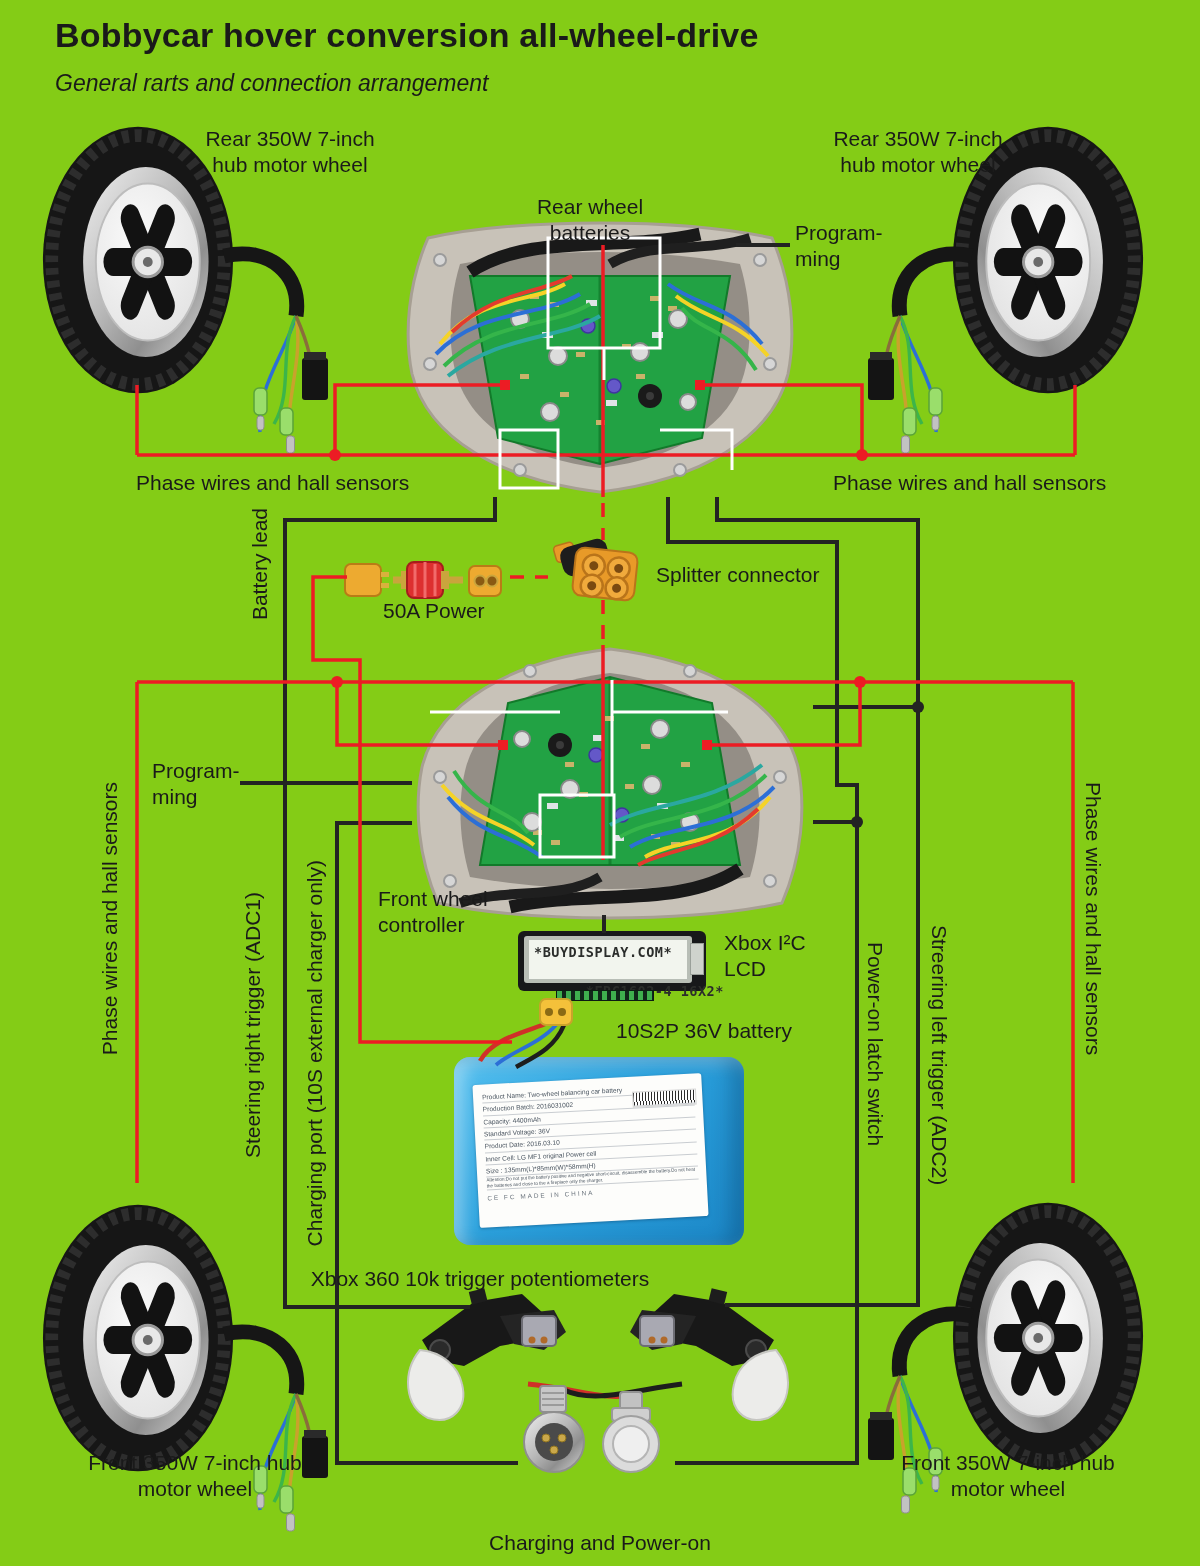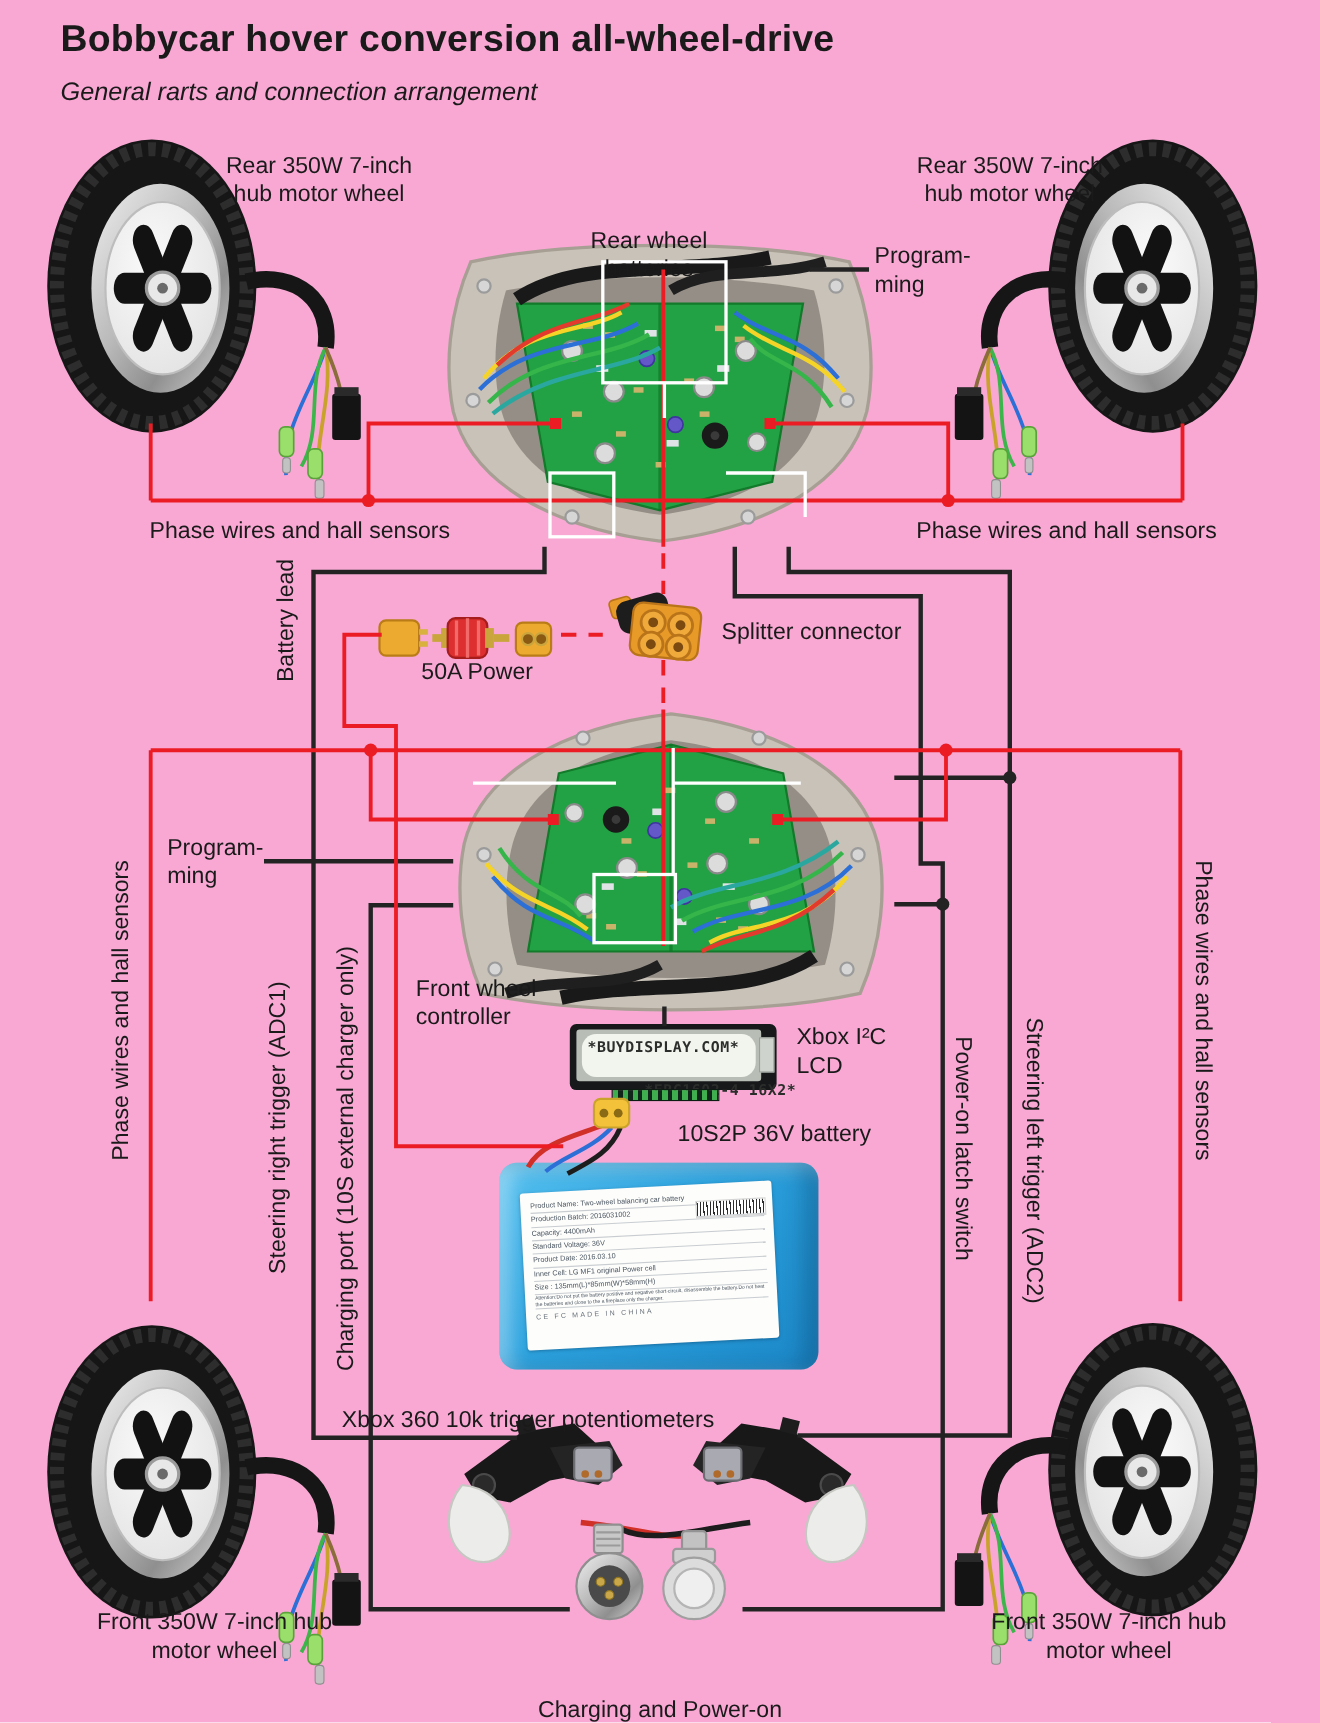--- a/index.html
+++ b/index.html
@@ -3,7 +3,7 @@
 <meta charset="utf-8">
 <style>
   html,body{margin:0;padding:0;background:#fff;}
-  #page{position:relative;width:1200px;height:1566px;background:#f9a8d4;overflow:hidden;
+  #page{position:relative;width:1200px;height:1566px;background:#84cc16;overflow:hidden;
         font-family:"Liberation Sans", sans-serif;color:var(--text,#1a1a1a);}
   .abs{position:absolute;}
   #title{left:55px;top:16px;font-size:34px;font-weight:bold;letter-spacing:.2px;}

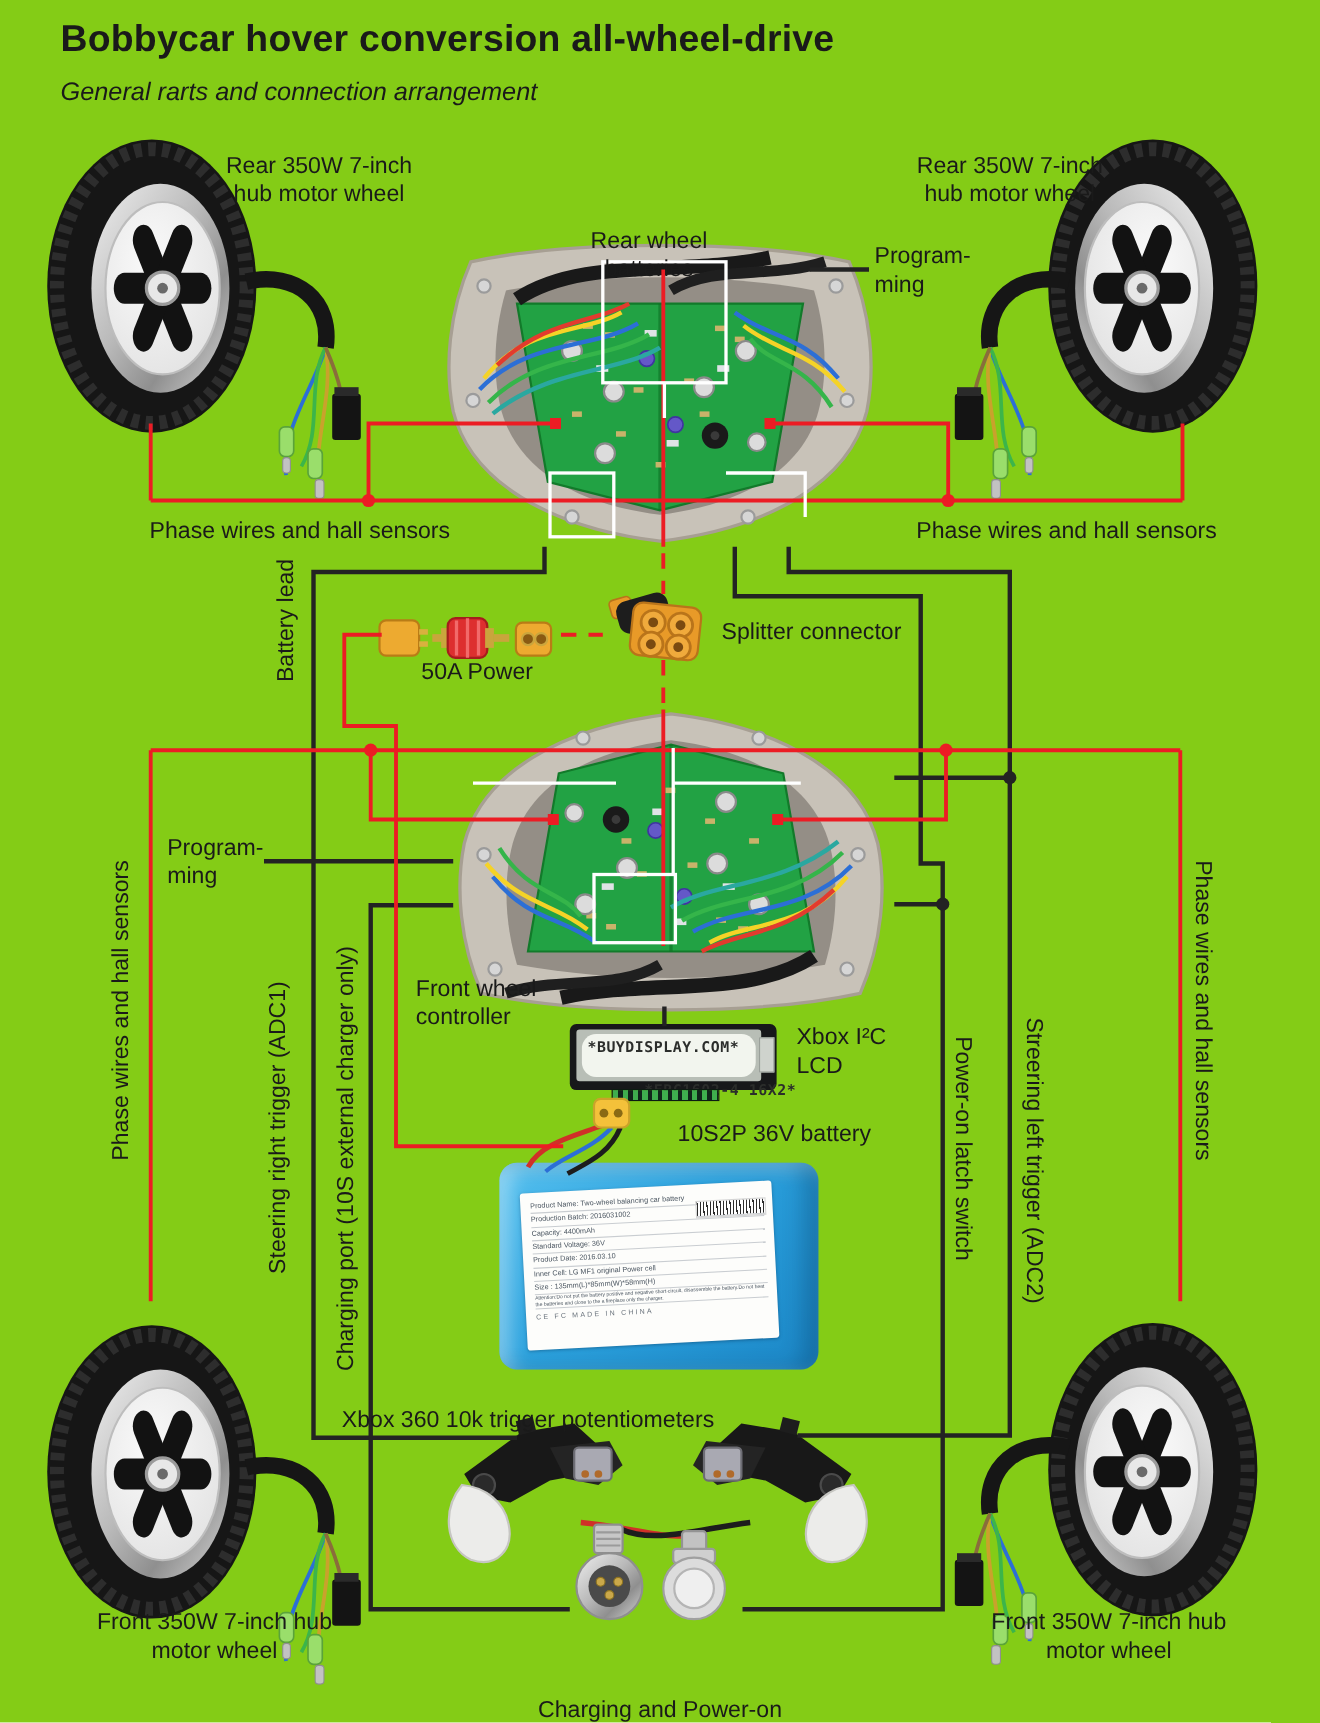--- a/index.html
+++ b/index.html
@@ -9,7 +9,7 @@
   #title{left:55px;top:16px;font-size:34px;font-weight:bold;letter-spacing:.2px;}
   #subtitle{left:55px;top:70px;font-size:23px;font-style:italic;}
   .lbl{font-size:21px;line-height:1.25;color:var(--text,#1a1a1a);}
-  .ctr{text-align:center;margin-top:12px;}
+  .ctr{text-align:center;}
   .vup{writing-mode:vertical-rl;transform:rotate(180deg);}
   .vdown{writing-mode:vertical-rl;}
   svg{display:block;overflow:visible;}

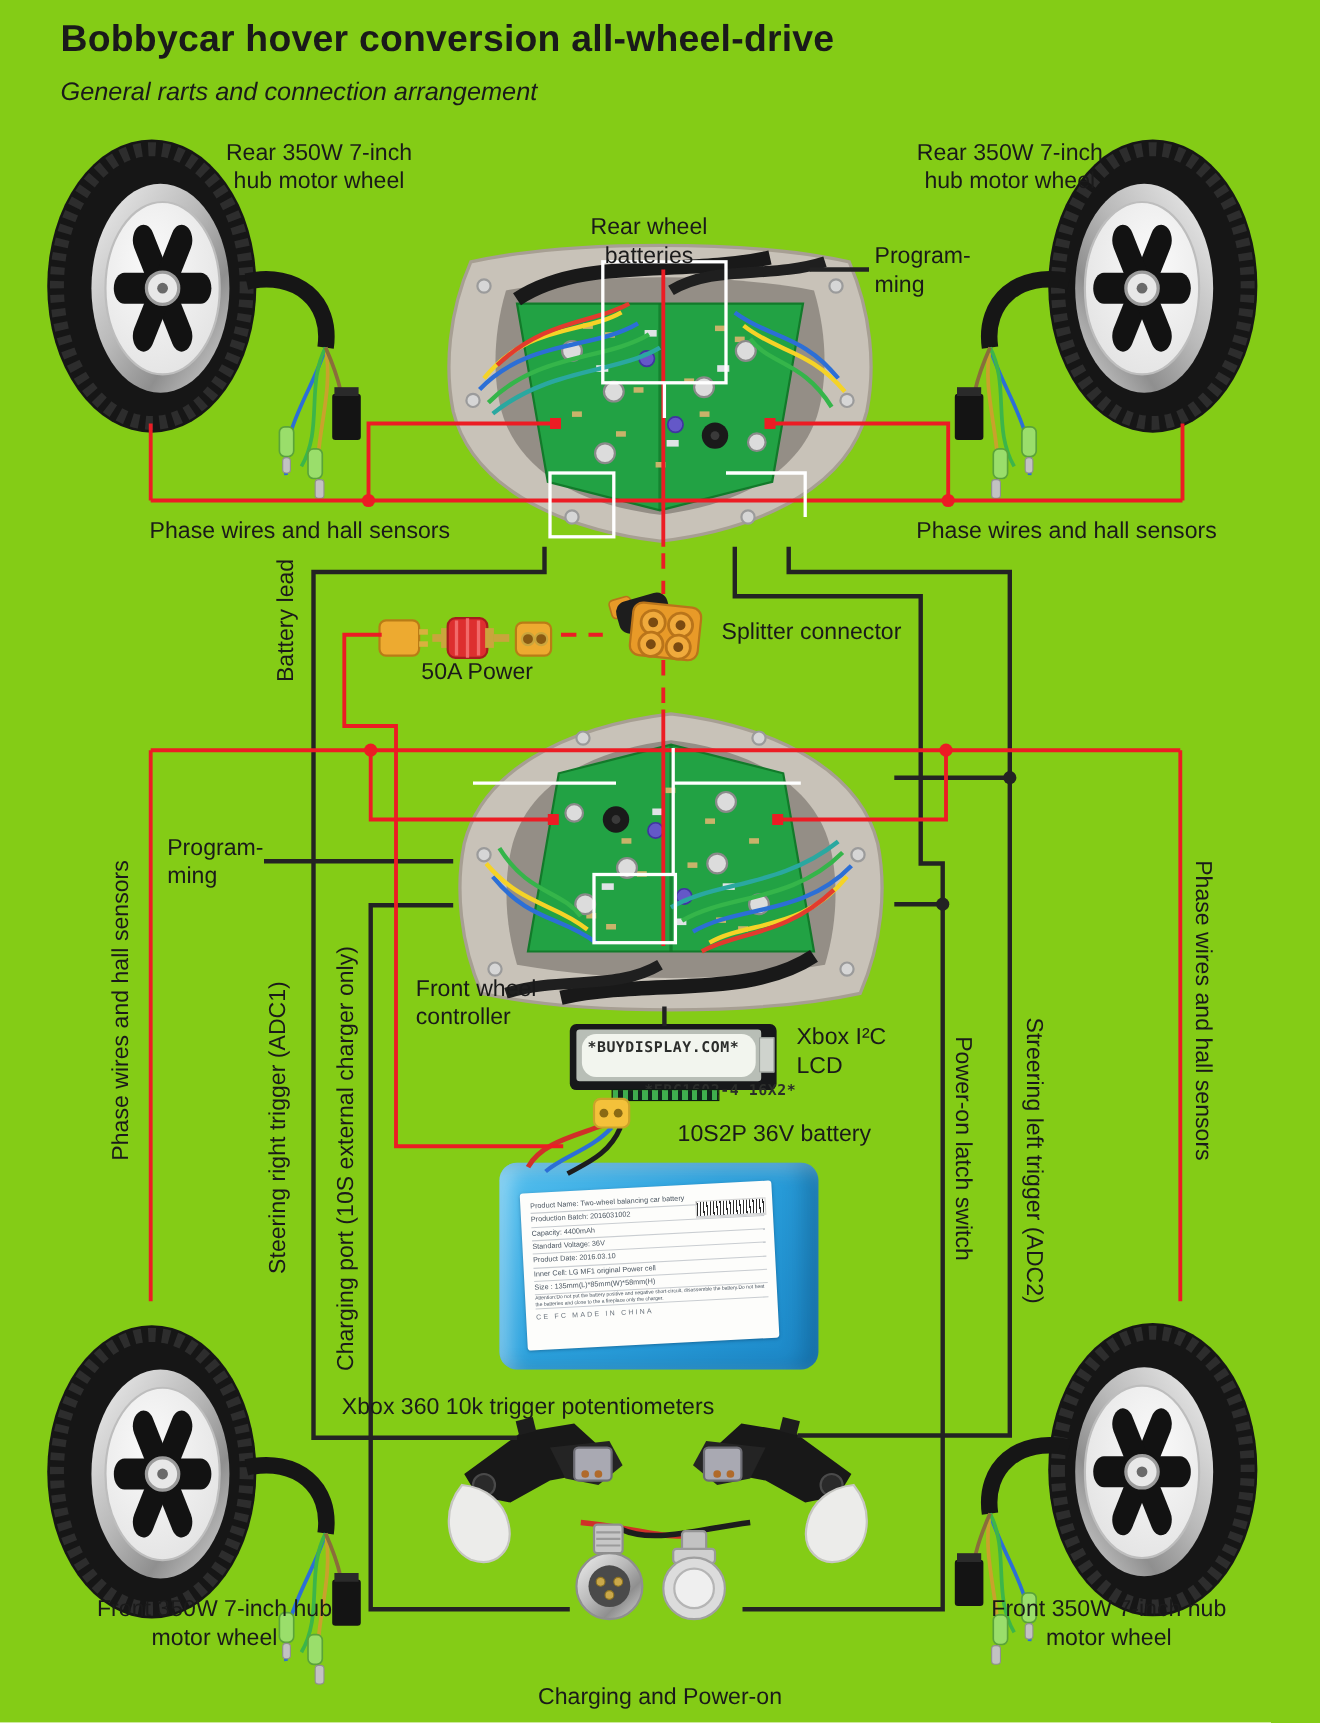--- a/index.html
+++ b/index.html
@@ -25,7 +25,7 @@
   #lcd .bezel{position:absolute;left:6px;top:5px;right:14px;bottom:22px;background:#b8beb6;border-radius:3px;}
   #lcd .screen{position:absolute;left:11px;top:9px;right:19px;bottom:26px;background:#f2f5ee;
       font-family:"DejaVu Sans Mono",monospace;font-weight:bold;font-size:13.5px;line-height:1.45;
-      color:#2b2d2b;padding:3px 0 0 5px;letter-spacing:.5px;white-space:pre;border-radius:13px;}
+      color:#2b2d2b;padding:3px 0 0 5px;letter-spacing:.5px;white-space:pre;}
   #lcd .pins{position:absolute;left:38px;bottom:4px;width:96px;height:9px;
       background:repeating-linear-gradient(90deg,#3fae4e 0 5px,#11251a 5px 9px);border:1px solid #0c1c12;}
   #lcd .tab{position:absolute;right:2px;top:12px;width:12px;height:30px;background:#cfd3cd;border:1px solid #9aa09a;}

